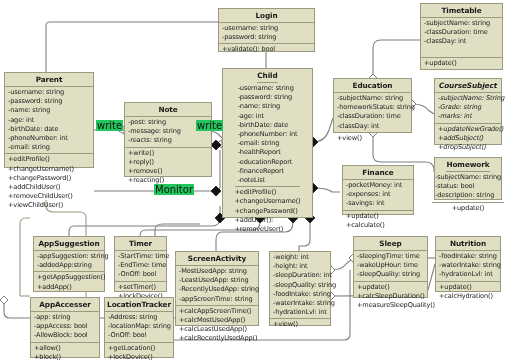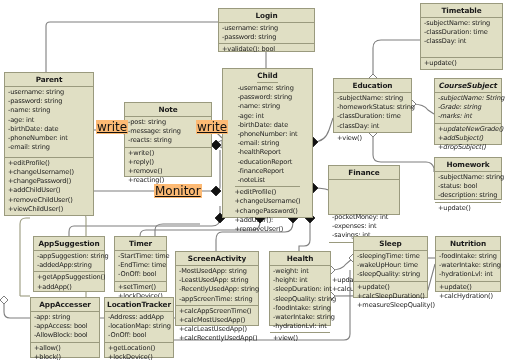--- a/index.html
+++ b/index.html
@@ -156,7 +156,7 @@
     </div>
   </div>
 
-  <div class="uml" style="left:4px;top:72px;width:90px;height:144px;">
+  <div class="uml" style="left:4px;top:72px;width:90px;height:96px;">
     <div class="title">Parent</div>
     <div class="compart attrs">
       <div class="row">-username: string</div>

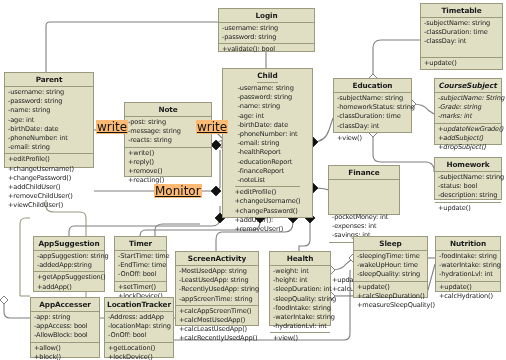--- a/index.html
+++ b/index.html
@@ -42,13 +42,12 @@
   }
   .edge-label{
     position:absolute;
-    font-size:12px;
+    font-size:10px;
     color:#111;
-    background:#fdba74;
+    background:#22c55e;
     padding:0 1px;
     z-index:6;
     white-space:nowrap;
-    text-decoration:underline;
   }
 </style>
 </head>

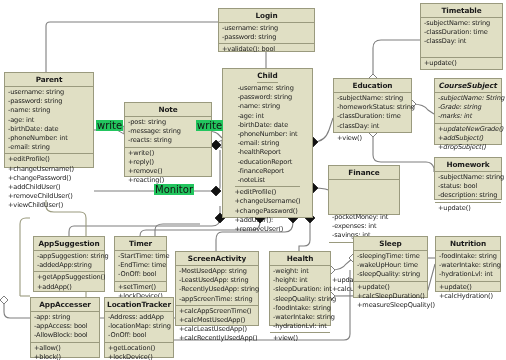--- a/index.html
+++ b/index.html
@@ -242,7 +242,7 @@
     </div>
   </div>
 
-  <div class="uml" style="left:434px;top:157px;width:68px;height:43px;">
+  <div class="uml" style="left:434px;top:157px;width:68px;height:43px;align-items:center;">
     <div class="title">Homework</div>
     <div class="compart attrs">
       <div class="row">-subjectName: string</div>

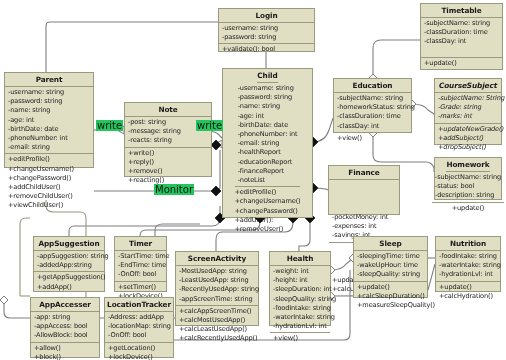--- a/index.html
+++ b/index.html
@@ -254,7 +254,7 @@
     </div>
   </div>
 
-  <div class="uml" style="left:328px;top:165px;width:72px;height:50px;gap:32px;">
+  <div class="uml" style="left:342px;top:165px;width:72px;height:50px;">
     <div class="title">Finance</div>
     <div class="compart attrs">
       <div class="row">-pocketMoney: int</div>

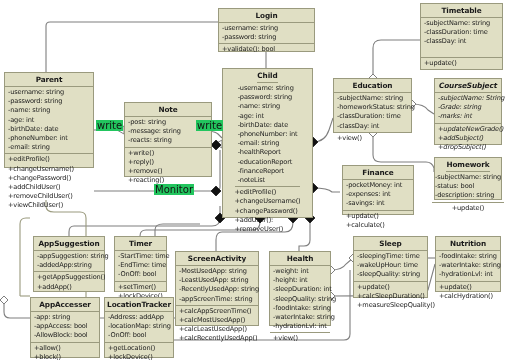--- a/index.html
+++ b/index.html
@@ -309,7 +309,6 @@
   </div>
 
   <div class="uml" style="left:269px;top:251px;width:62px;height:75px;">
-    <div class="title">Health</div>
     <div class="compart attrs">
       <div class="row">-weight: int</div>
       <div class="row">-height: int</div>

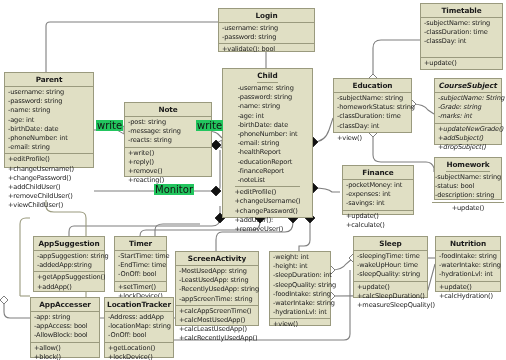--- a/index.html
+++ b/index.html
@@ -366,7 +366,7 @@
   <div class="uml" style="left:104px;top:297px;width:70px;height:61px;">
     <div class="title">LocationTracker</div>
     <div class="compart attrs">
-      <div class="row">-Address: addApp</div>
+      <div class="row">-Address: string</div>
       <div class="row">-locationMap: string</div>
       <div class="row">-OnOff: bool</div>
     </div>

